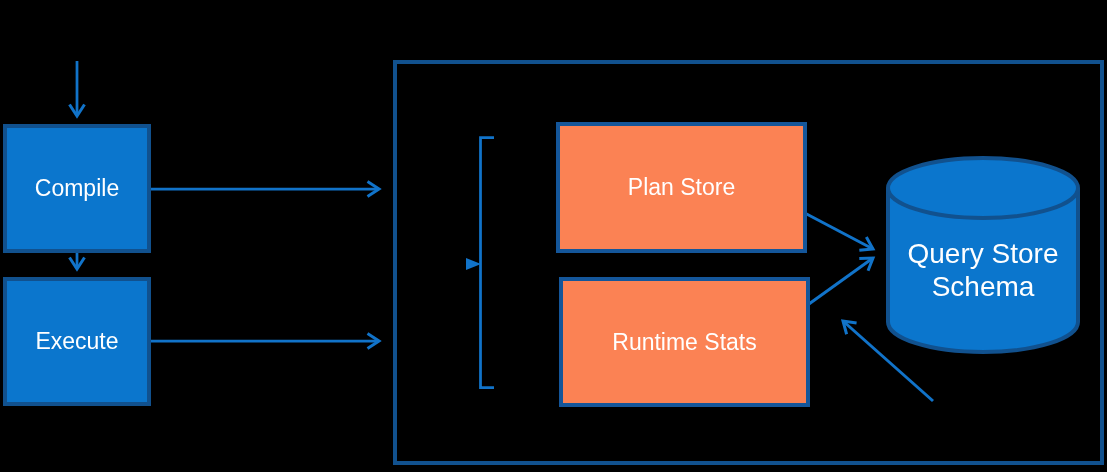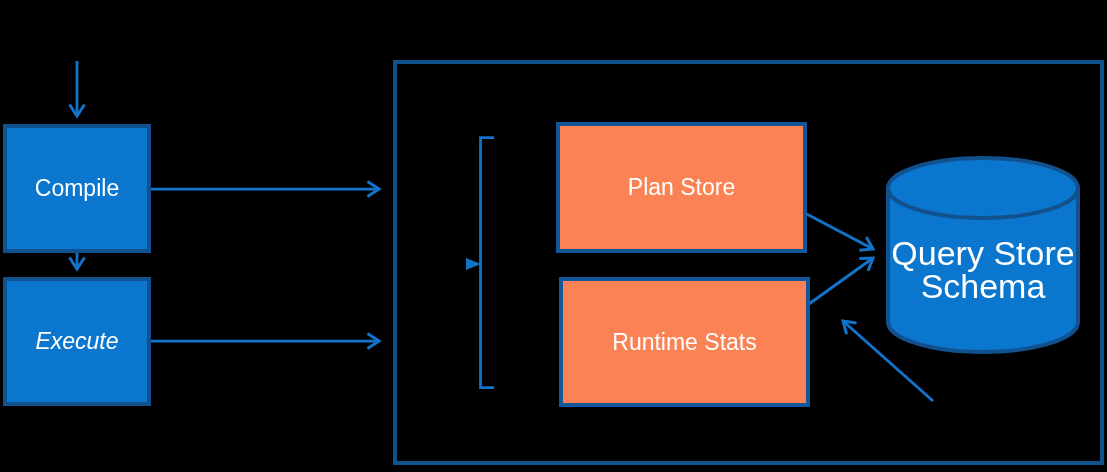--- a/index.html
+++ b/index.html
@@ -53,7 +53,7 @@
     top: 237px;
     width: 200px;
     color: #ffffff;
-    font-size: 34px;
+    font-size: 28px;
     line-height: 33px;
     text-align: center;
   }

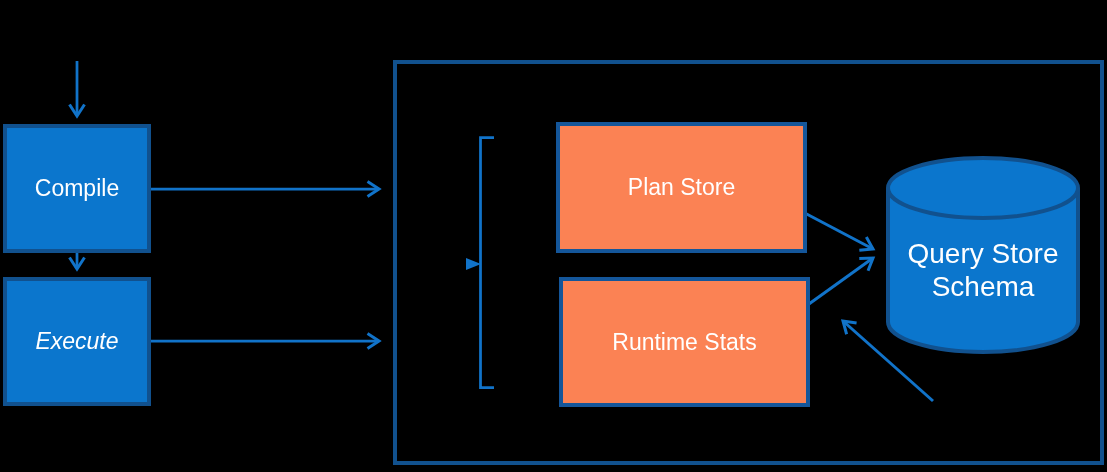--- a/index.html
+++ b/index.html
@@ -44,7 +44,7 @@
     background: transparent;
   }
   #compile-box  { left: 3px;   top: 124px; width: 148px; height: 129px; }
-  #execute-box  { left: 3px;   top: 277px; width: 148px; height: 129px; font-style: italic; }
+  #execute-box  { left: 3px;   top: 277px; width: 148px; height: 129px; }
   #plan-store-box    { left: 512px; top: 122px; width: 251px; height: 131px; margin-left: 44px; }
   #runtime-stats-box { left: 512px; top: 277px; width: 251px; height: 130px; margin-left: 47px; }
   .cylinder-label {

